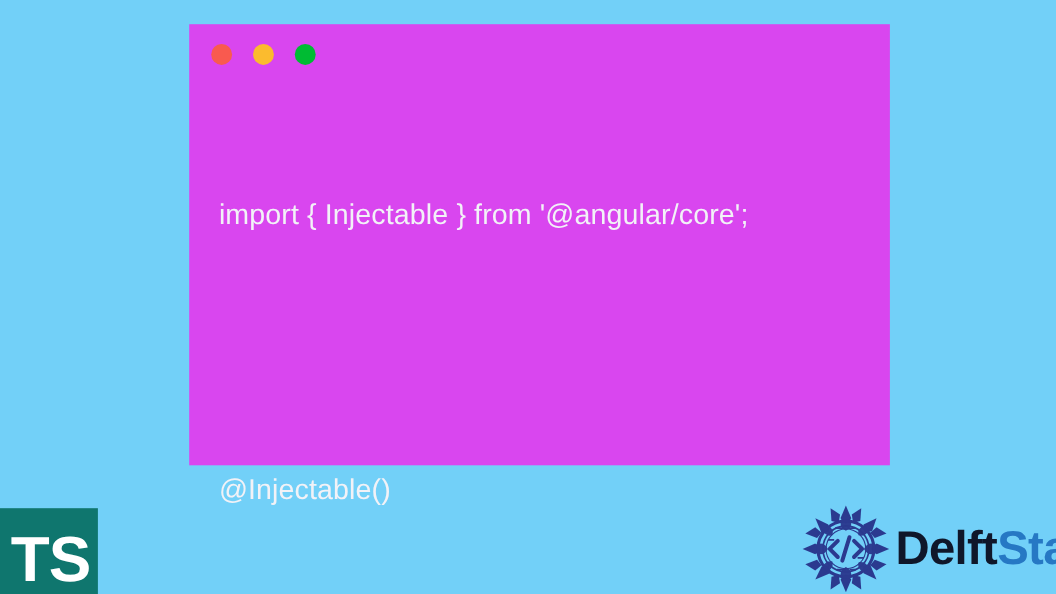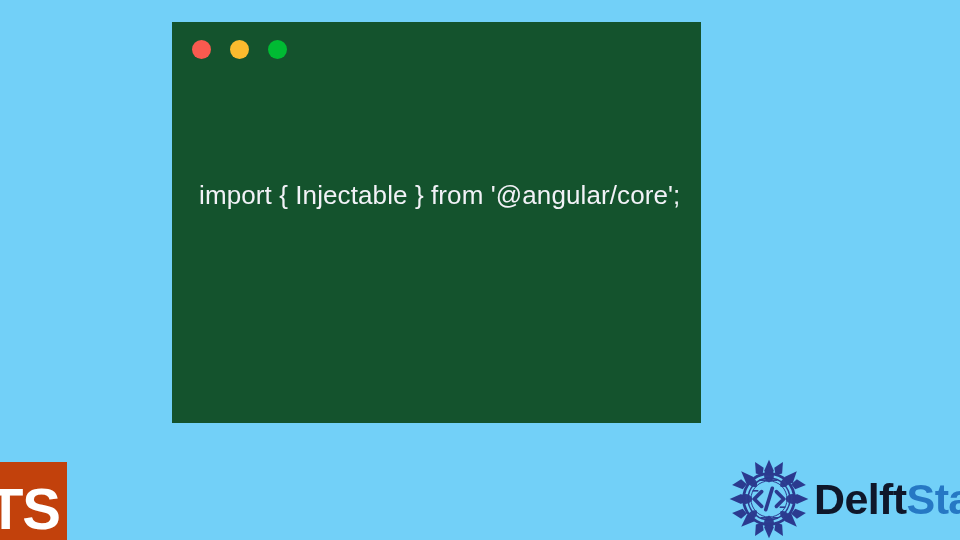--- a/index.html
+++ b/index.html
@@ -21,9 +21,9 @@
     position: absolute;
     left: 172px;
     top: 22px;
-    width: 529px;
+    width: 637px;
     height: 401px;
-    background: #14532d;
+    background: #d946ef;
   }
 
   #window-controls {

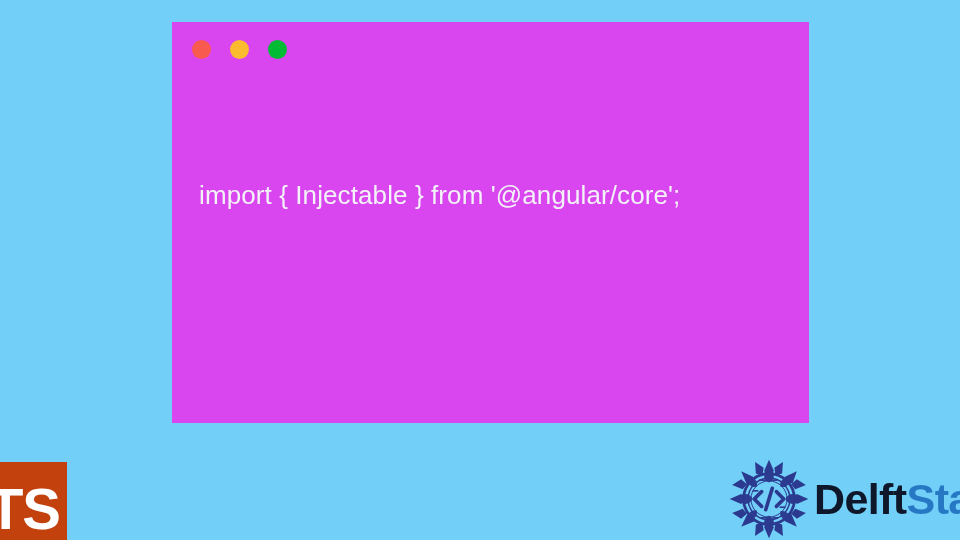--- a/index.html
+++ b/index.html
@@ -125,6 +125,7 @@
   <div id="code-block">
     <div class="code-line">import { Injectable } from '@angular/core';</div>
     <div class="code-line"></div>
+    <div class="code-line">@Injectable()</div>
     
     
     

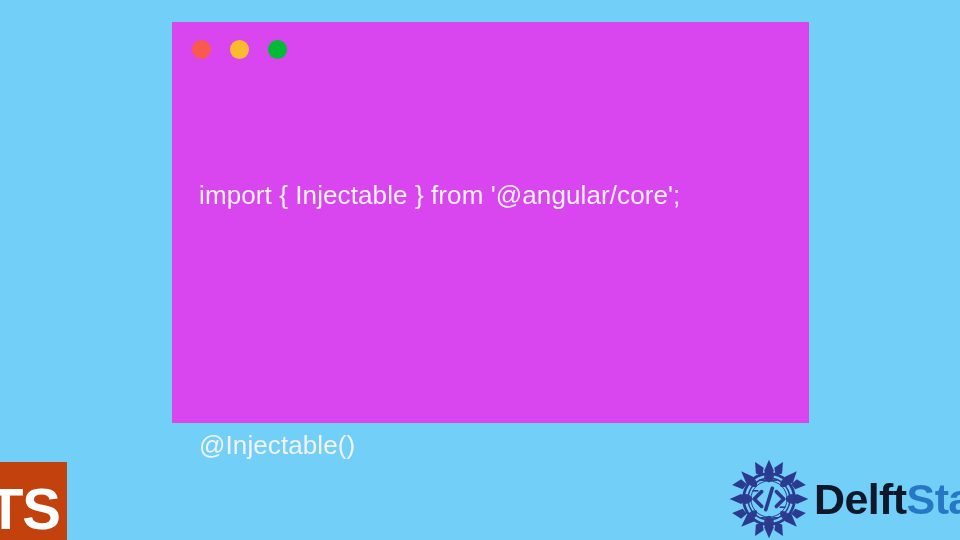--- a/index.html
+++ b/index.html
@@ -66,9 +66,9 @@
     position: absolute;
     left: 0;
     top: 462px;
-    width: 67px;
+    width: 89px;
     height: 78px;
-    background: #c2410c;
+    background: #0f766e;
   }
 
   #ts-logo-text {

